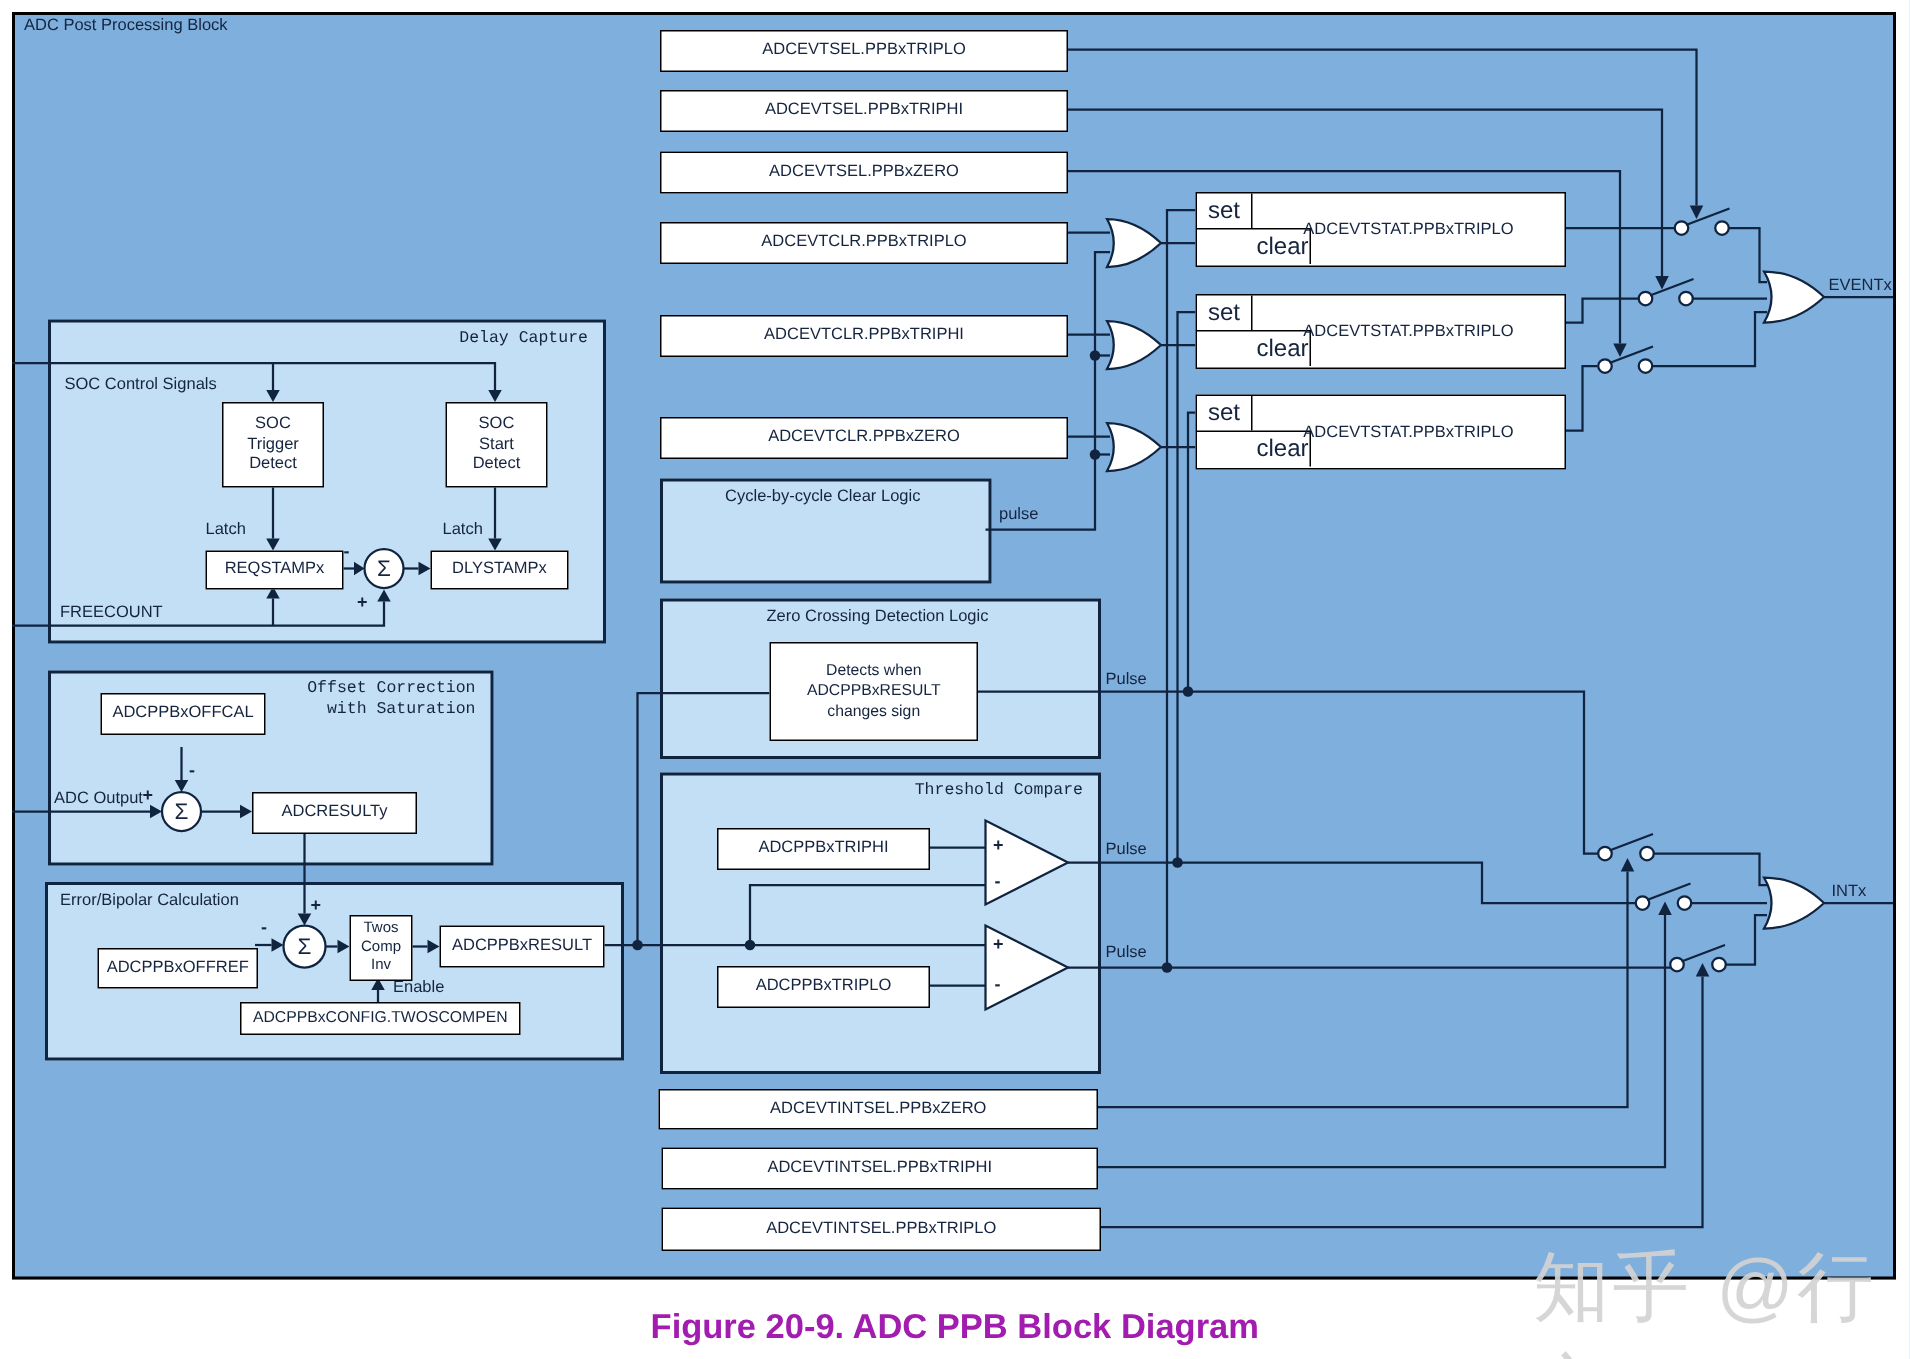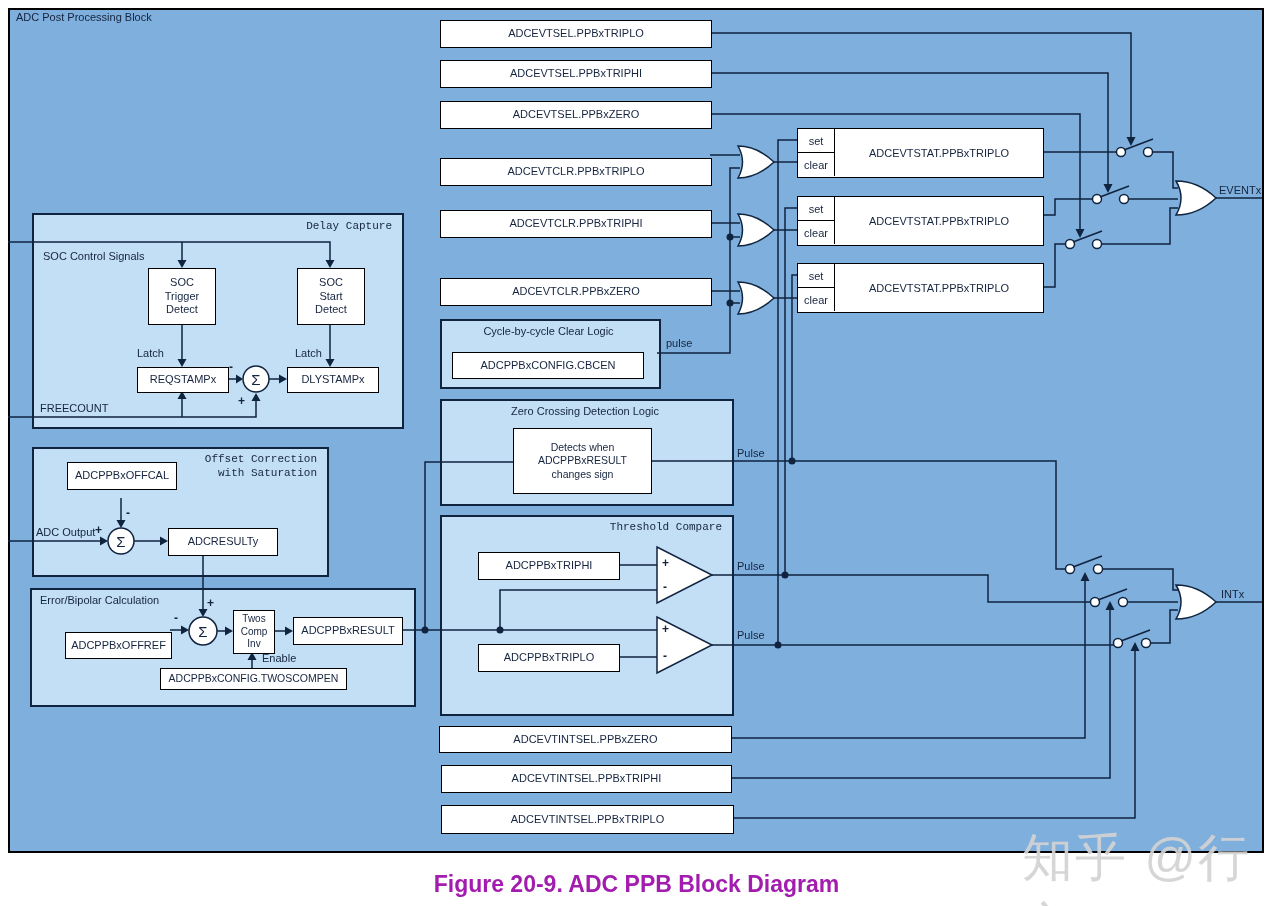--- a/index.html
+++ b/index.html
@@ -14,7 +14,7 @@
            font-size:11px; text-align:center; white-space:pre-line; line-height:1.25; }
   .latch { position:absolute; background:#fff; border:1px solid #000; z-index:3; }
   .latch .sc { position:absolute; left:0; width:36px; height:23px; border-right:1px solid #000;
-           display:flex; align-items:center; justify-content:center; font-size:11px; }
+           display:flex; align-items:center; justify-content:center; font-size:16px; }
   .latch .sc.clr { top:23px; border-top:1px solid #000; }
   .latch .larea { position:absolute; left:37px; right:0; top:0; bottom:0;
            display:flex; align-items:center; justify-content:center; font-size:11px; }

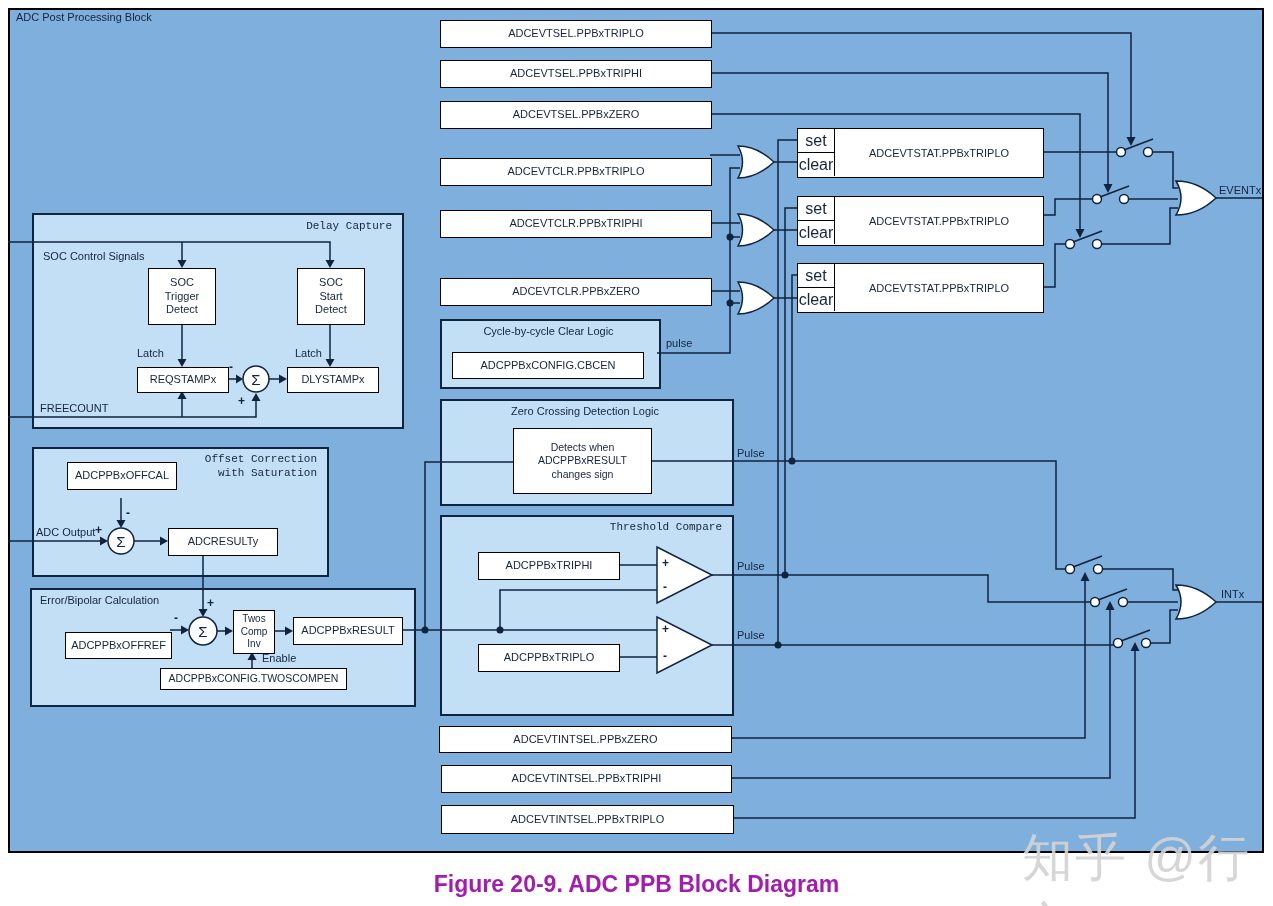--- a/index.html
+++ b/index.html
@@ -203,7 +203,7 @@
   <div class="wbox" style="left:440px;top:20px;width:270px;height:26px;">ADCEVTSEL.PPBxTRIPLO</div>
   <div class="wbox" style="left:440px;top:60px;width:270px;height:26px;">ADCEVTSEL.PPBxTRIPHI</div>
   <div class="wbox" style="left:440px;top:101px;width:270px;height:26px;">ADCEVTSEL.PPBxZERO</div>
-  <div class="wbox" style="left:440px;top:158px;width:270px;height:26px;">ADCEVTCLR.PPBxTRIPLO</div>
+  <div class="wbox" style="left:440px;top:148px;width:270px;height:26px;">ADCEVTCLR.PPBxTRIPLO</div>
   <div class="wbox" style="left:440px;top:210px;width:270px;height:26px;">ADCEVTCLR.PPBxTRIPHI</div>
   <div class="wbox" style="left:440px;top:278px;width:270px;height:26px;">ADCEVTCLR.PPBxZERO</div>
 

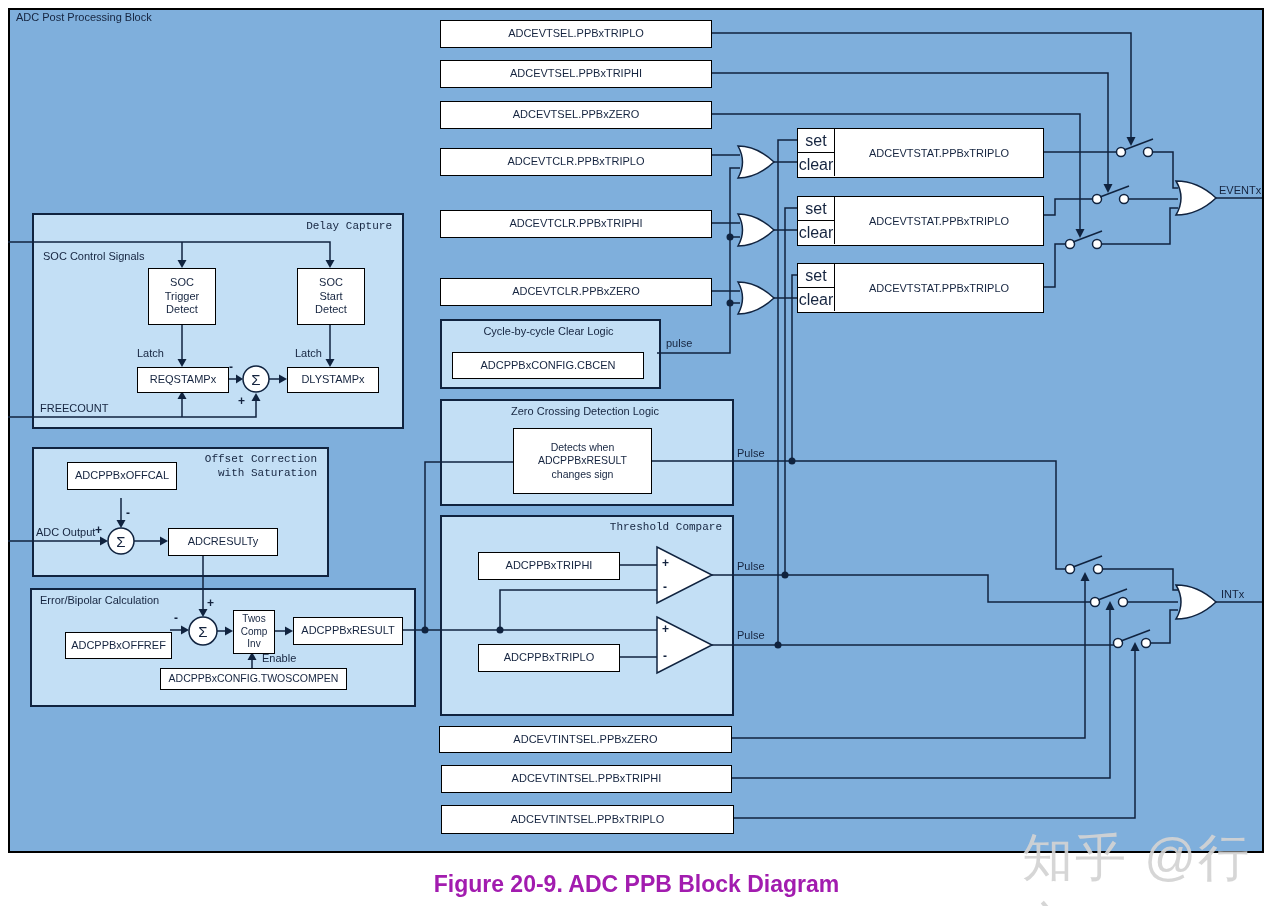--- a/index.html
+++ b/index.html
@@ -15,7 +15,7 @@
   .latch { position:absolute; background:#fff; border:1px solid #000; z-index:3; }
   .latch .sc { position:absolute; left:0; width:36px; height:23px; border-right:1px solid #000;
            display:flex; align-items:center; justify-content:center; font-size:16px; }
-  .latch .sc.clr { top:23px; border-top:1px solid #000; }
+  .latch .sc.clr { top:23px; border-top:1px solid #000;padding-left:39px; }
   .latch .larea { position:absolute; left:37px; right:0; top:0; bottom:0;
            display:flex; align-items:center; justify-content:center; font-size:11px; }
   .lbl   { position:absolute; z-index:4; font-size:11px; white-space:pre-line; line-height:1.3; }

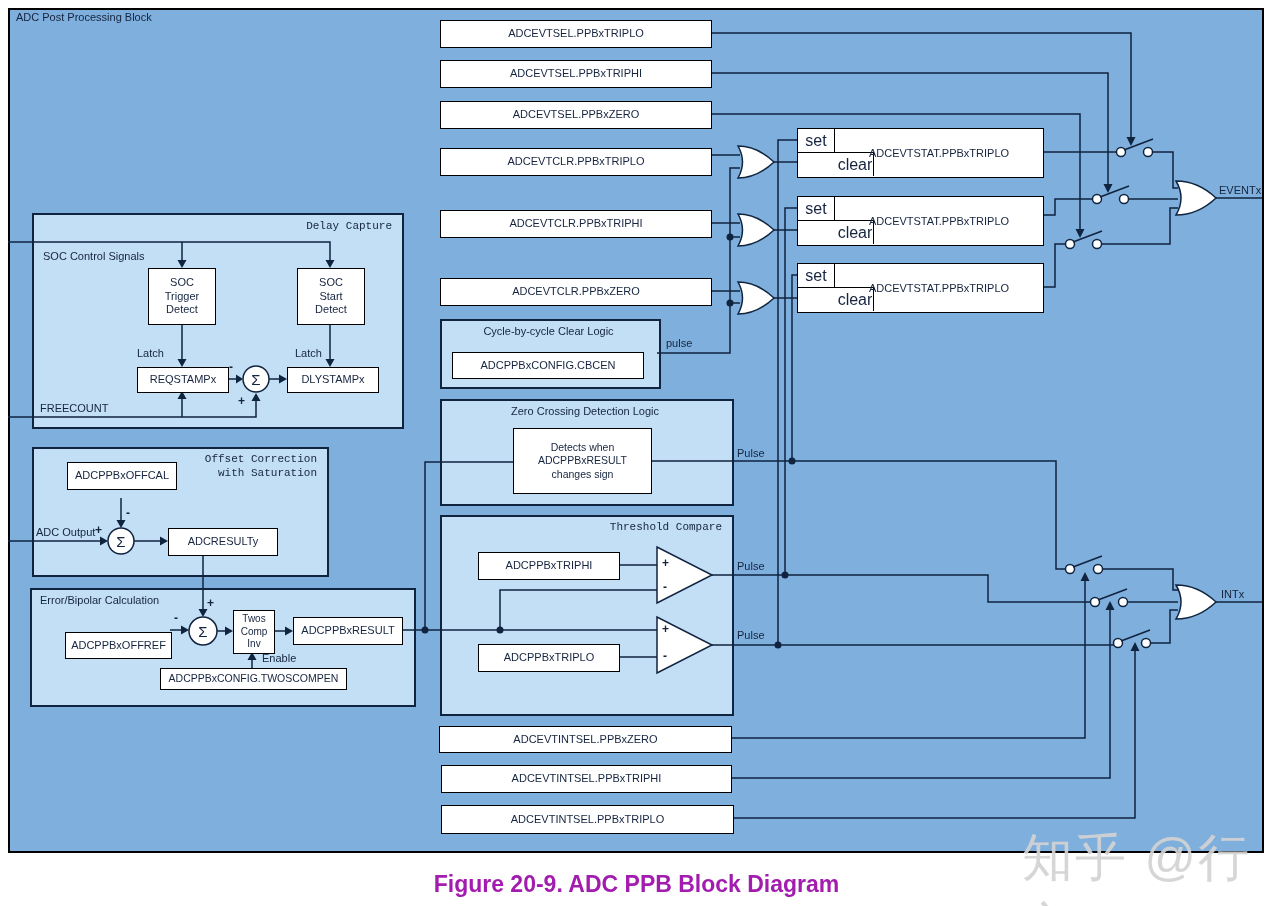--- a/index.html
+++ b/index.html
@@ -242,7 +242,6 @@
   <div class="wbox" style="left:293px;top:617px;width:108px;height:26px;">ADCPPBxRESULT</div>
   <div class="wbox" style="left:160px;top:668px;width:185px;height:20px;font-size:10.5px;">ADCPPBxCONFIG.TWOSCOMPEN</div>
 
-  <div class="wbox" style="left:452px;top:352px;width:190px;height:25px;">ADCPPBxCONFIG.CBCEN</div>
   <div class="wbox" style="left:513px;top:428px;width:137px;height:64px;font-size:10.5px;">Detects when
 ADCPPBxRESULT
 changes sign</div>

